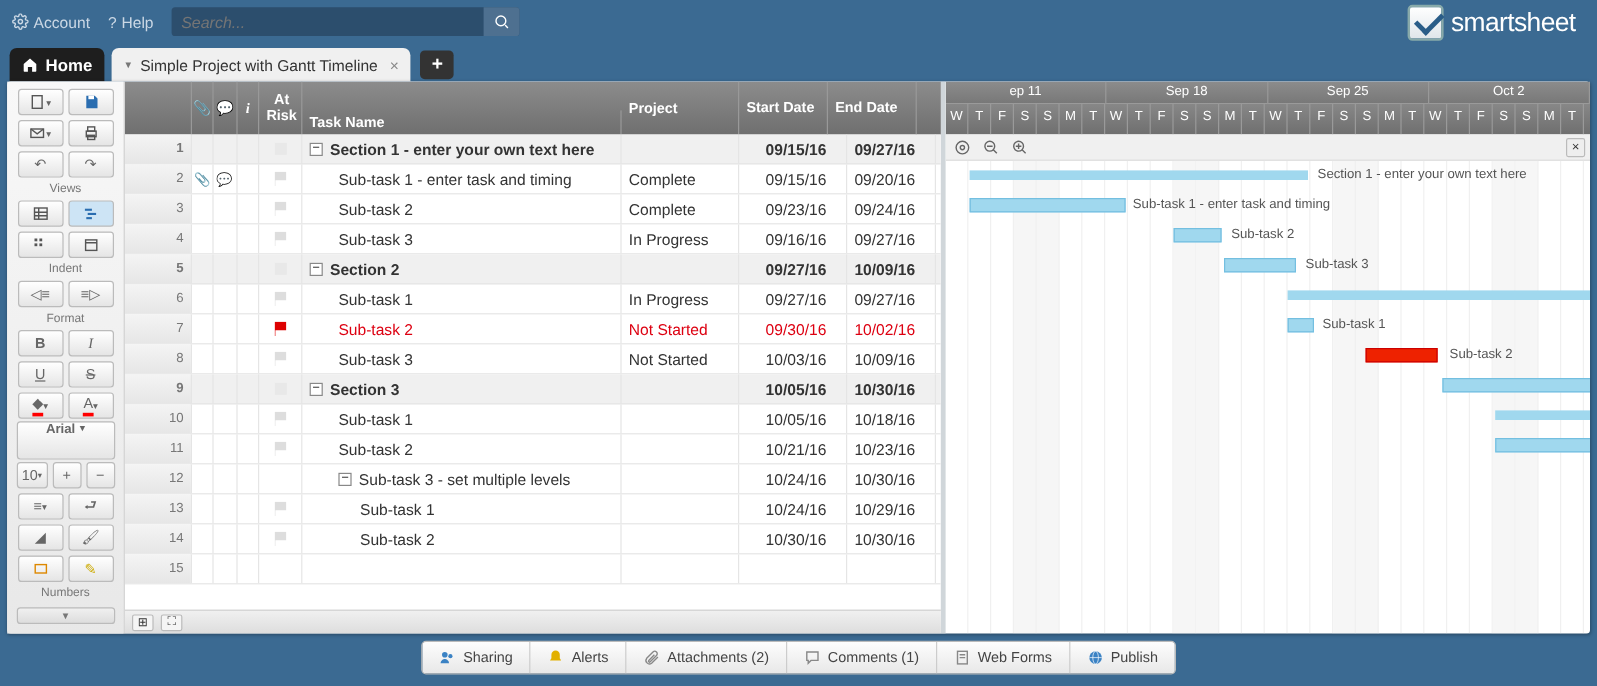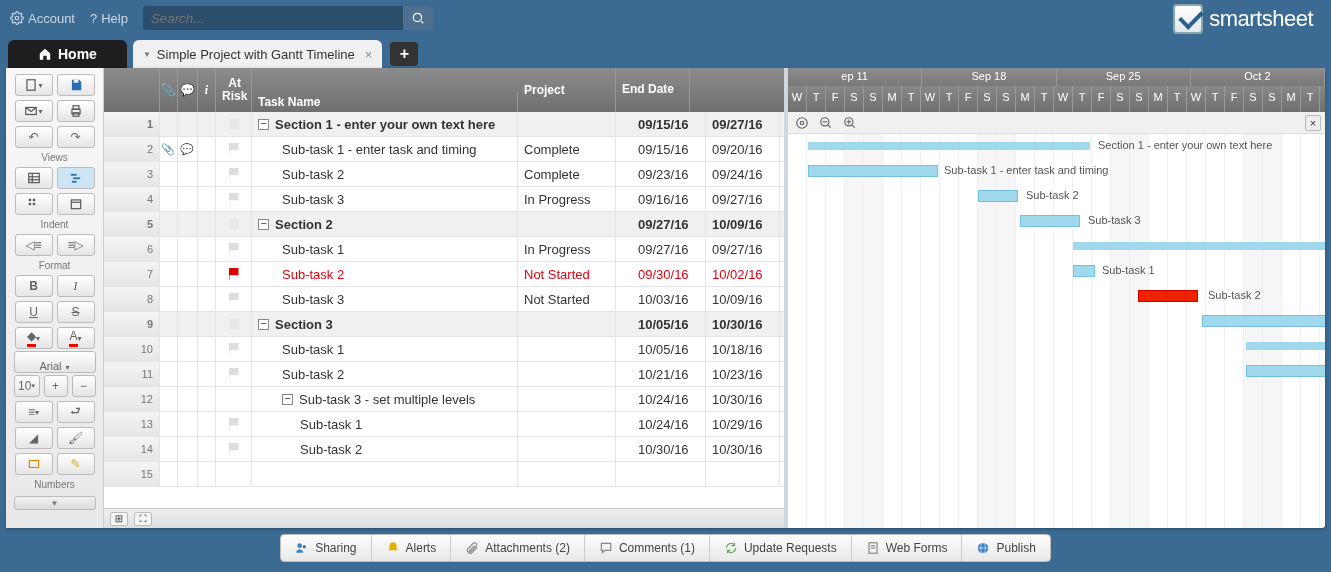--- a/index.html
+++ b/index.html
@@ -18,7 +18,7 @@
 
 
 .tabbar { height:32px; display:flex; align-items:flex-end; padding-left:8px; gap:6px; }
-.home-tab { background:#1e1e1e; color:#fff; height:28px; border-radius:6px 6px 0 0; display:flex; align-items:center; padding:0 30px; font-weight:bold; font-size:14px; cursor:pointer; }
+.home-tab { background:#1e1e1e; color:#fff; height:28px; border-radius:6px 6px 0 0; display:flex; align-items:center; padding:0 10px; font-weight:bold; font-size:14px; cursor:pointer; }
 .home-tab svg { margin-right:6px; }
 .sheet-tab { background:#f0f0f0; height:28px; border-radius:6px 6px 0 0; display:flex; align-items:center; padding:0 10px; color:#333; cursor:pointer; font-size:13px; }
 .sheet-tab .tri { margin-right:6px; font-size:8px; color:#777; }

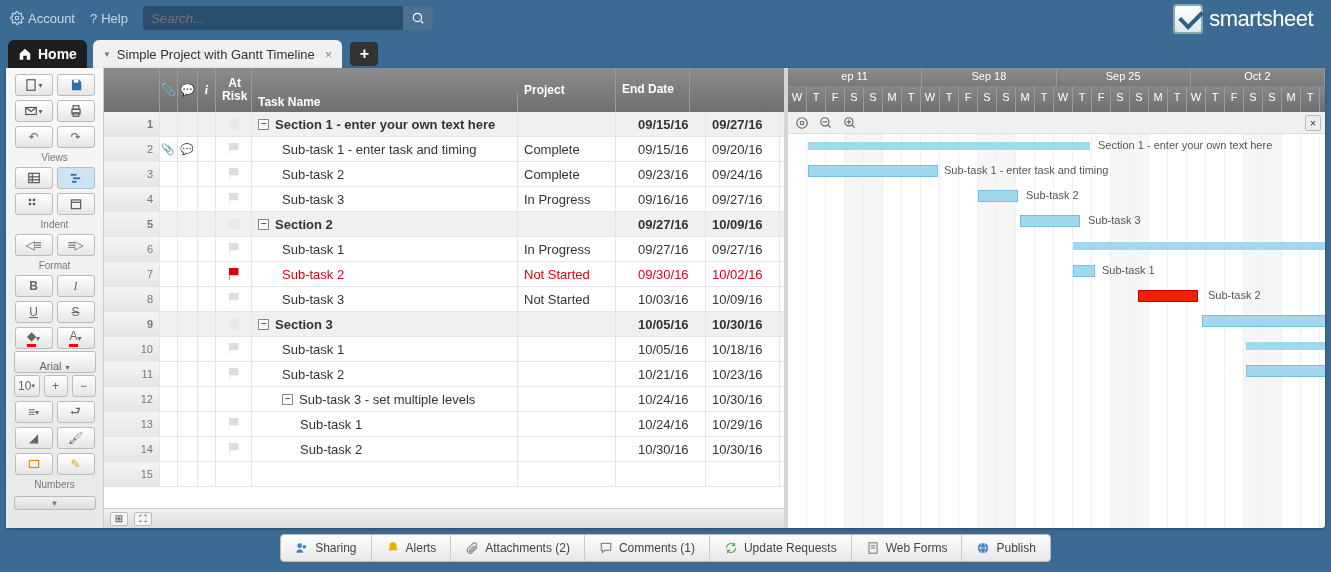--- a/index.html
+++ b/index.html
@@ -307,6 +307,7 @@
         <div class="col-risk">At Risk</div>
         <div class="col-task">Task Name</div>
         <div class="col-status">Project</div>
+        <div class="col-start">Start Date</div>
         <div class="col-end">End Date</div>
       </div>
       <div class="grid-body" id="grid-body">

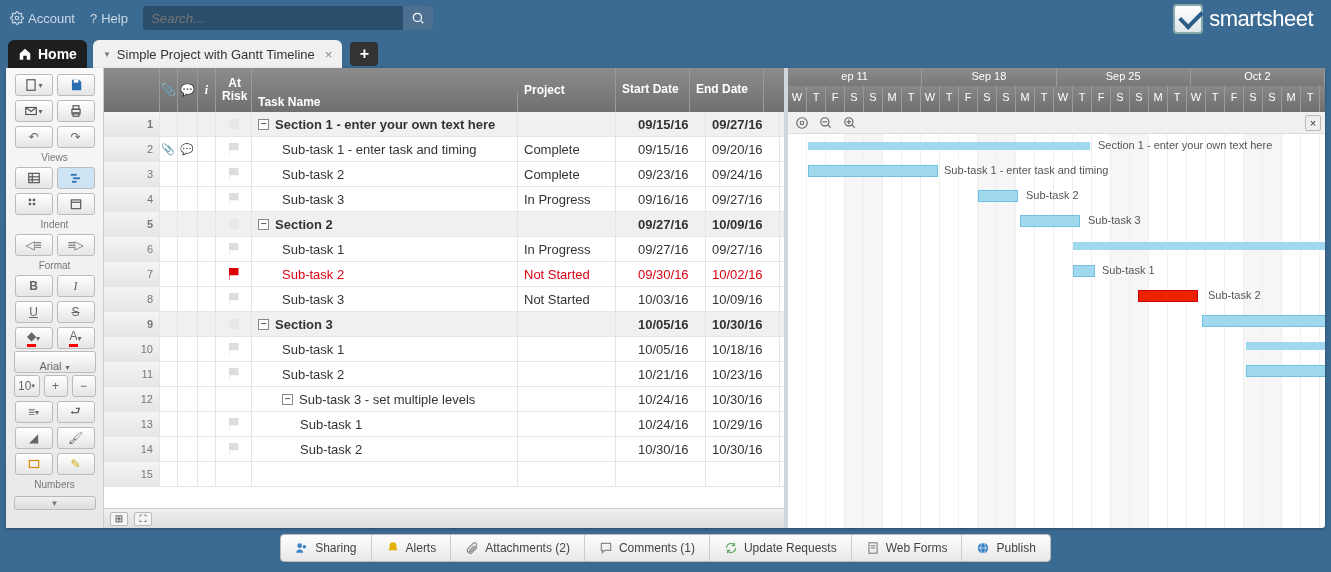--- a/index.html
+++ b/index.html
@@ -34,7 +34,7 @@
 .ltb-btn { width:38px; height:22px; background:linear-gradient(#fff,#e5e5e5); border:1px solid #bbb; border-radius:3px; display:flex; align-items:center; justify-content:center; cursor:pointer; font-size:12px; }
 .ltb-btn svg { width:14px; height:14px; }
 .ltb-lbl { margin:2px 0; font-size:10px; color:#777; }
-.ltb-dd { width:82px; height:22px; background:linear-gradient(#fff,#e5e5e5); border:1px solid #bbb; border-radius:3px; display:flex; align-items:flex-end; justify-content:center; gap:4px; font-size:11px; cursor:pointer; }
+.ltb-dd { width:82px; height:32px; background:linear-gradient(#fff,#e5e5e5); border:1px solid #bbb; border-radius:3px; display:flex; align-items:flex-start; justify-content:center; gap:4px; font-size:11px; cursor:pointer;font-weight:bold; }
 .ltb-chev { width:82px; height:14px; background:linear-gradient(#f0f0f0,#ddd); border:1px solid #bbb; border-radius:3px; margin-top:4px; display:flex; align-items:center; justify-content:center; cursor:pointer; }
 
 

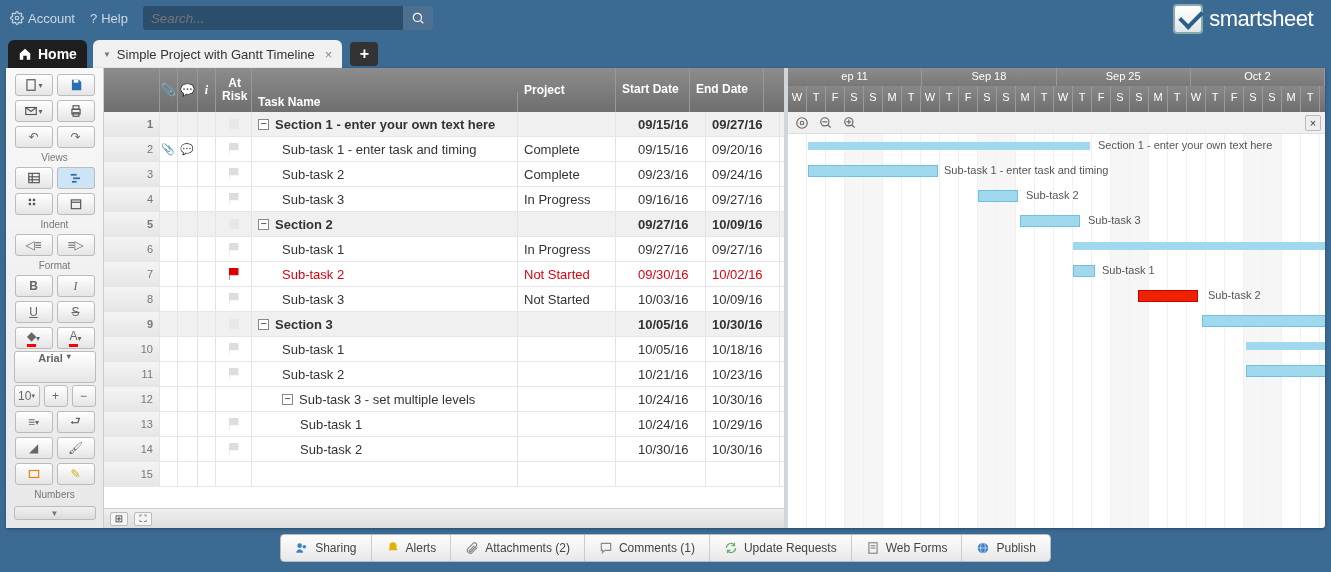--- a/index.html
+++ b/index.html
@@ -682,13 +682,6 @@
         <span>Comments  (1)</span>
       </div>
     <div class="bb-btn">
-        <svg class="bb-ico" viewBox="0 0 24 24" fill="none" stroke="#6a6" stroke-width="2">
-          <path d="M4 12a8 8 0 0 1 14-5M20 12a8 8 0 0 1-14 5"></path>
-          <path d="M18 3v5h-5M6 21v-5h5"></path>
-        </svg>
-        <span>Update Requests</span>
-      </div>
-    <div class="bb-btn">
         <svg class="bb-ico" viewBox="0 0 24 24" fill="none" stroke="#888" stroke-width="2">
           <rect x="5" y="3" width="14" height="18"></rect>
           <line x1="8" y1="8" x2="16" y2="8"></line>

